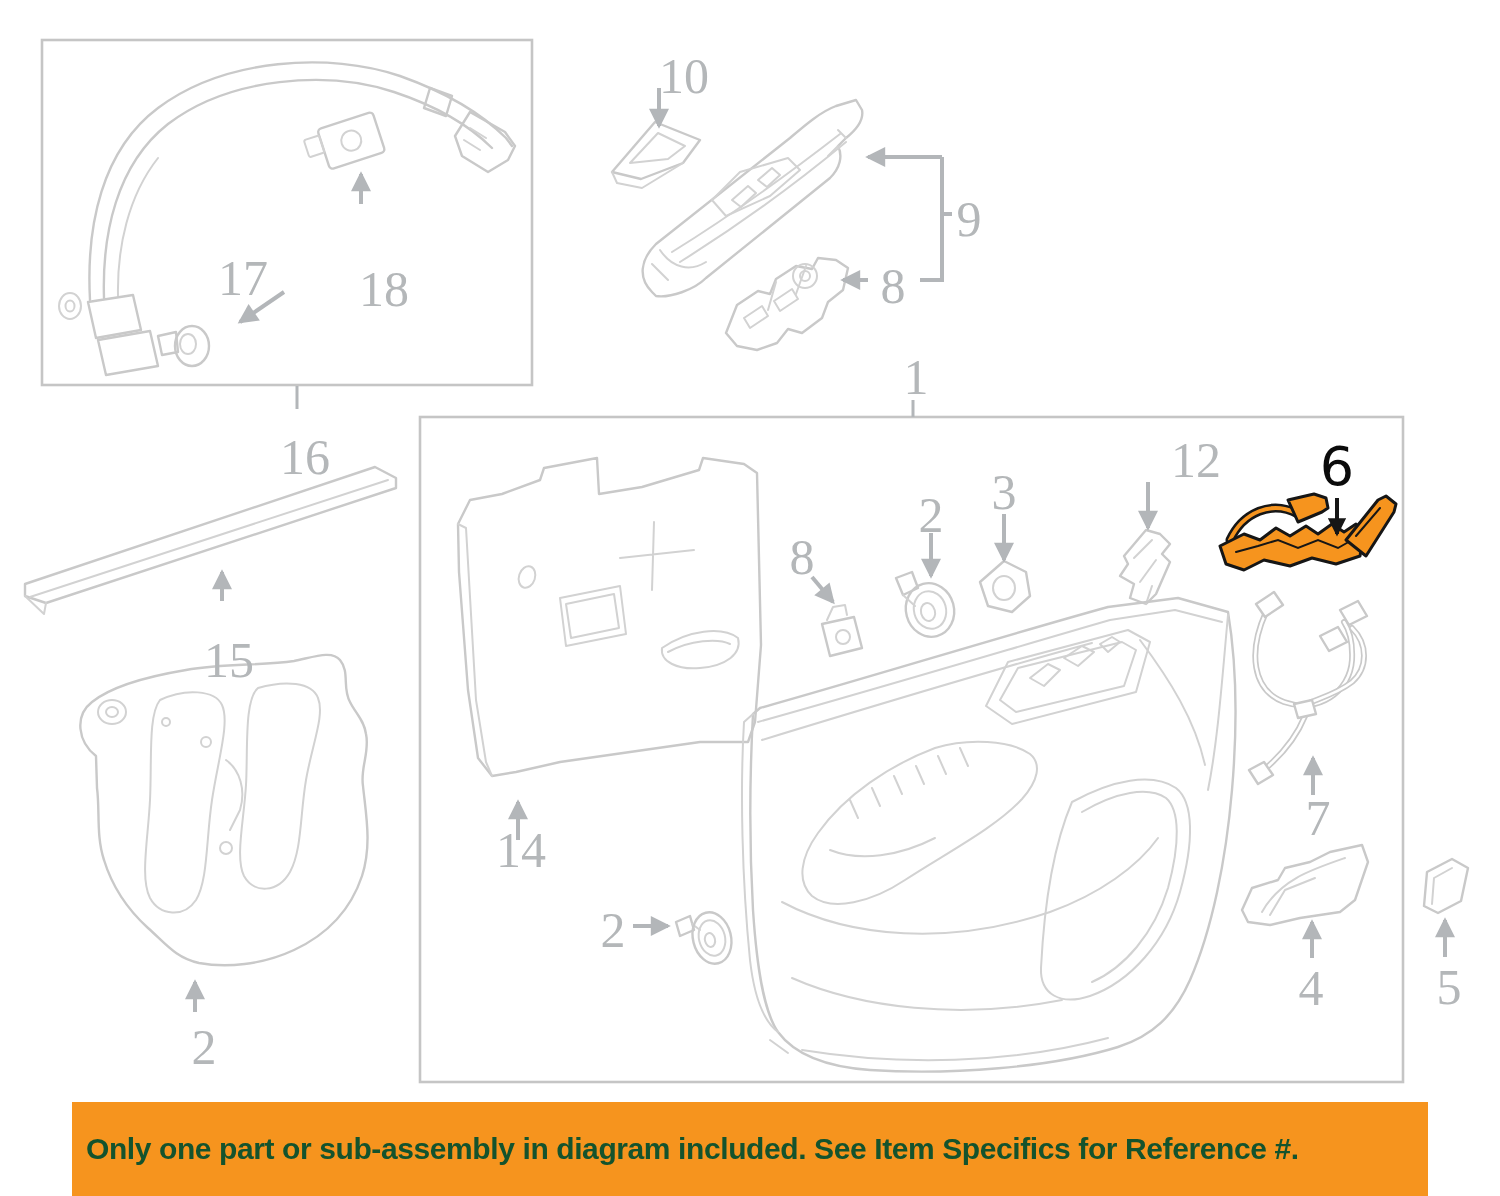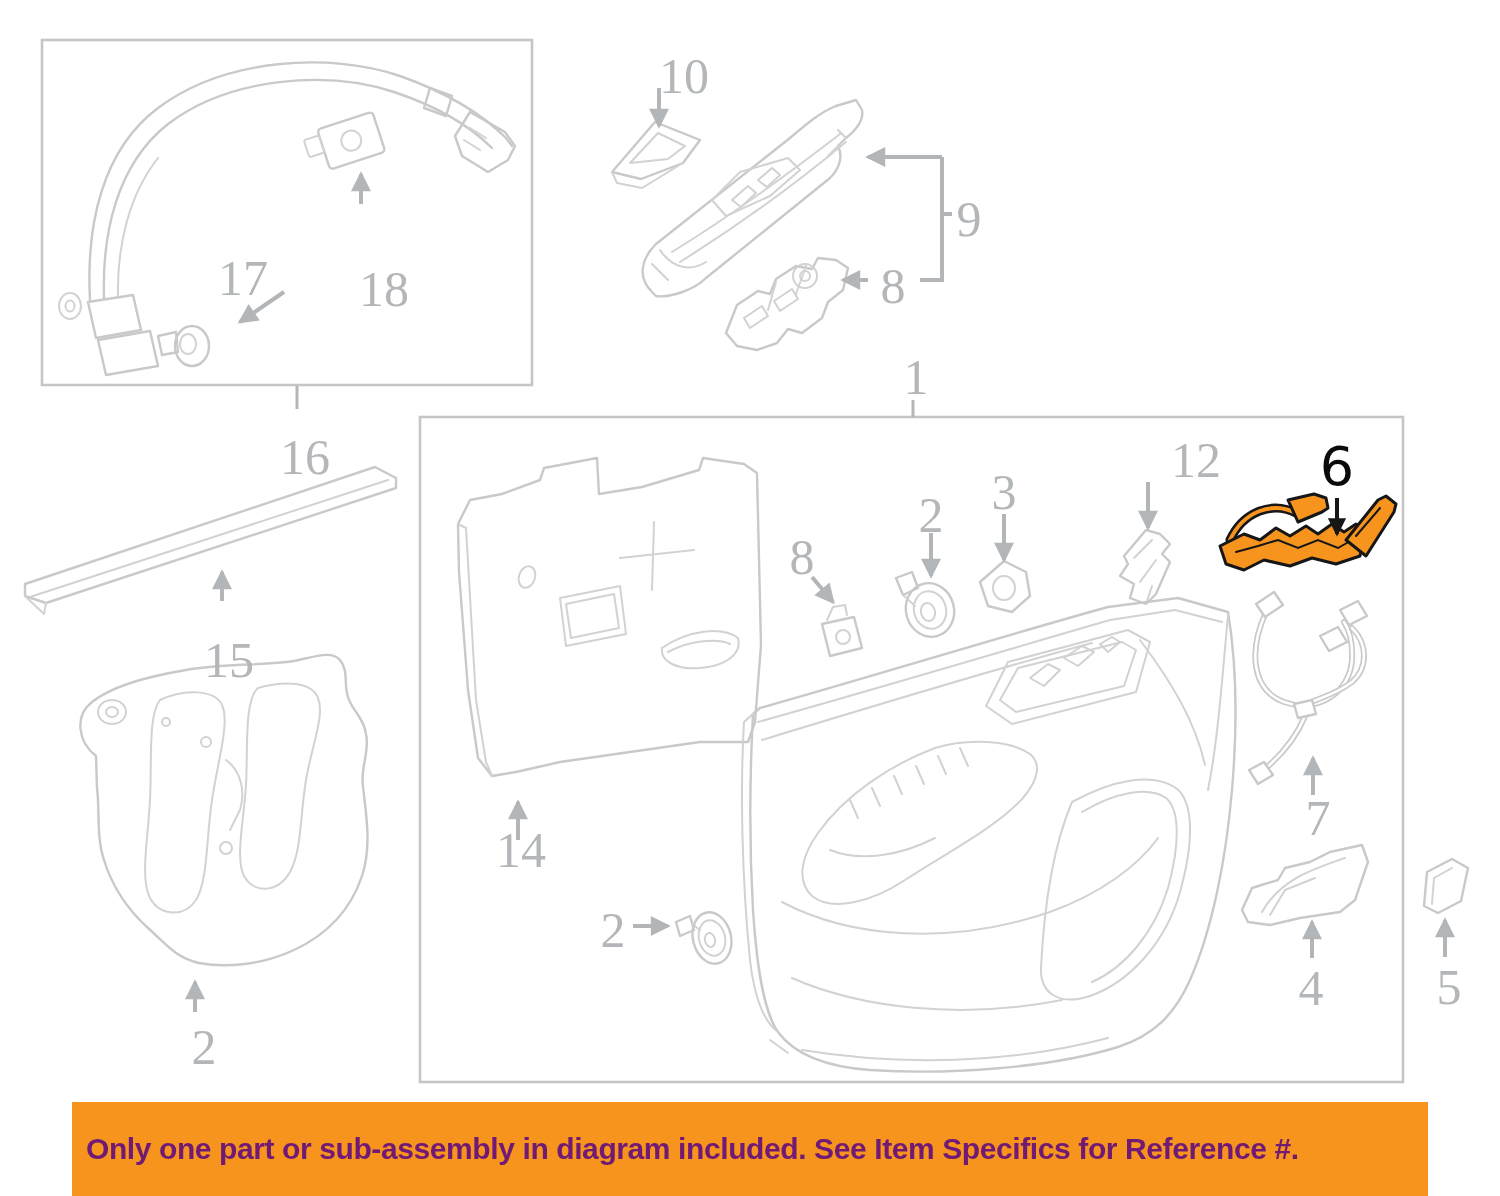--- a/index.html
+++ b/index.html
@@ -273,7 +273,7 @@
       <div class="callout" style="left: 1449px; top: 987px;">5</div>
     </div>
 
-<div class="banner" style="background: rgb(246, 148, 30); color: #701a75;">
+<div class="banner" style="background: rgb(246, 148, 30); color: #14532d;">
   <span>Only one part or sub-assembly in diagram included. See Item Specifics for Reference #.</span>
 </div>
 

